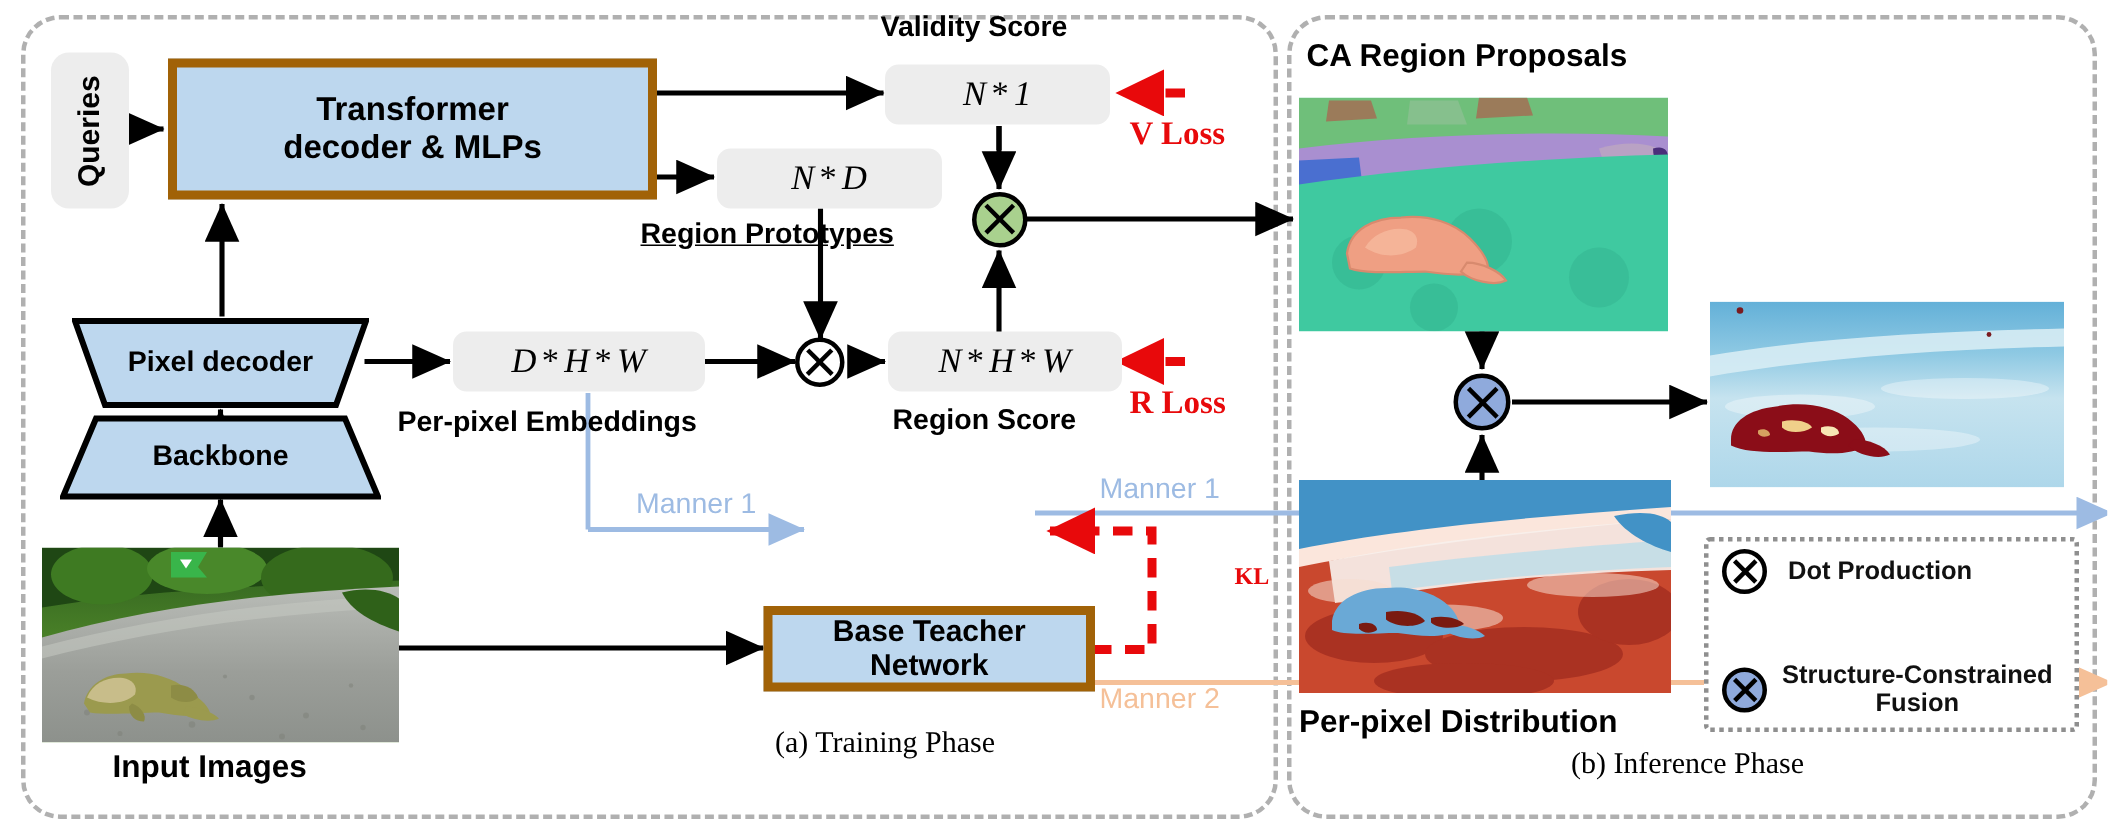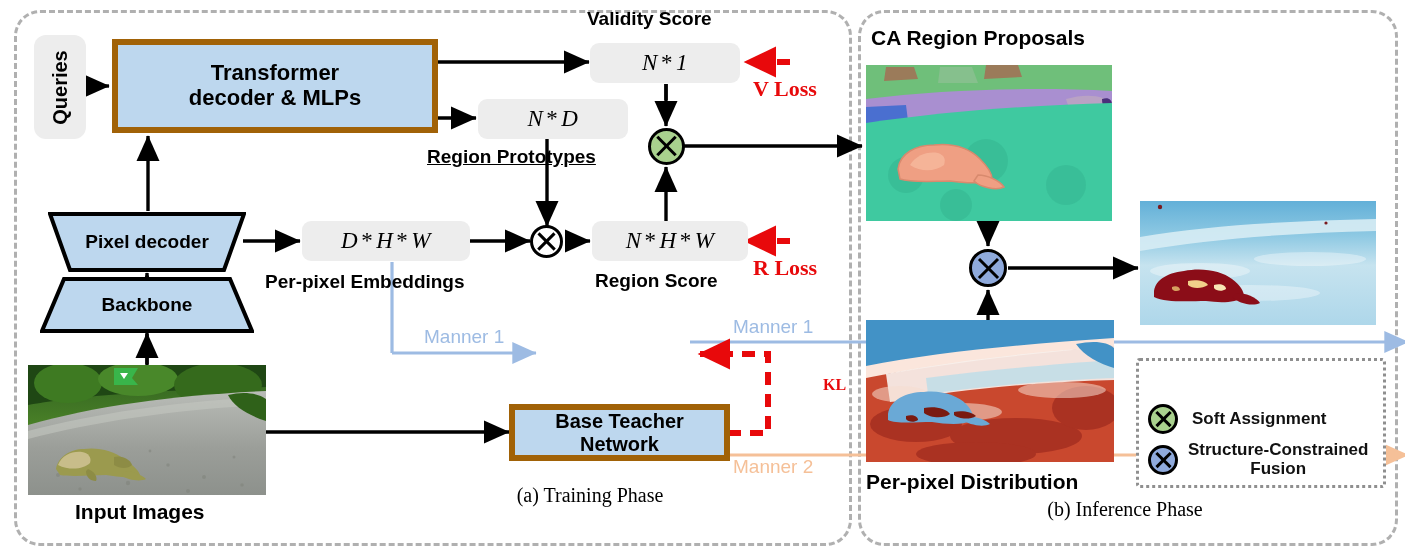--- a/index.html
+++ b/index.html
@@ -388,6 +388,10 @@
 
   <div class="legend" style="left:1136px;top:358px;width:250px;height:130px;"></div>
 
+  <div class="legend-row" style="left:1148px;top:366px;">
+    <span class="opcircle" style="position:relative;display:inline-block;width:30px;height:30px;background:#ffffff;"></span>
+    <span class="txt" style="margin-left:14px;">Dot Production</span>
+  </div>
 
   <div class="legend-row" style="left:1148px;top:404px;">
     <span class="opcircle" style="position:relative;display:inline-block;width:30px;height:30px;background:#a9d18e;"></span>

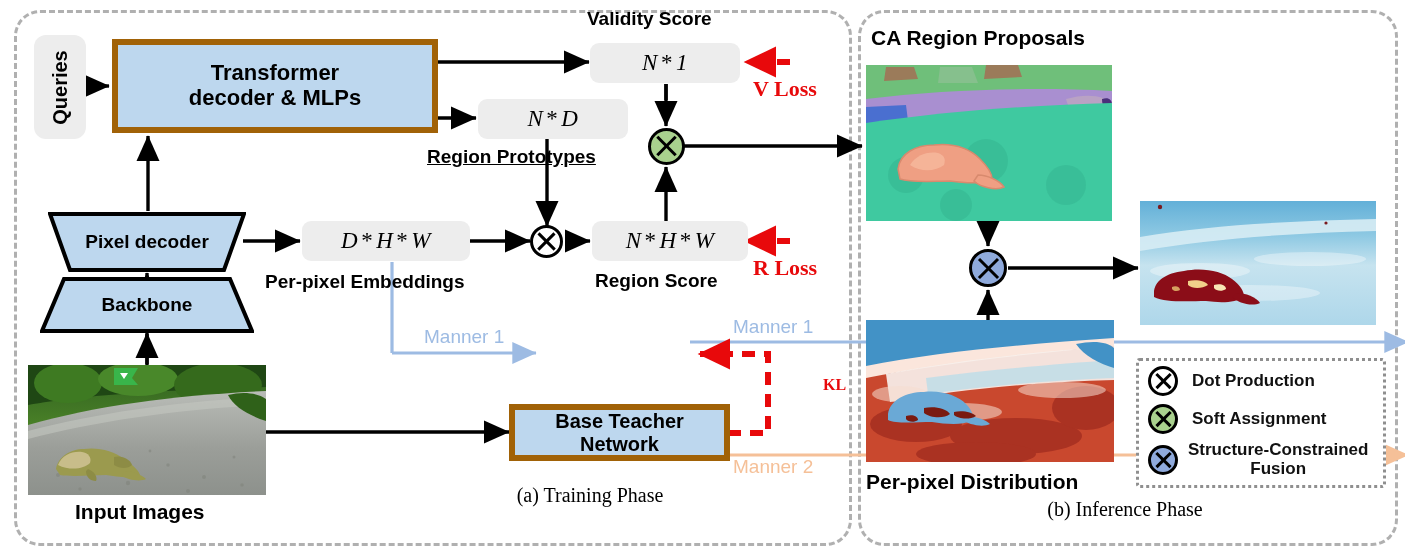--- a/index.html
+++ b/index.html
@@ -393,10 +393,6 @@
     <span class="txt" style="margin-left:14px;">Dot Production</span>
   </div>
 
-  <div class="legend-row" style="left:1148px;top:404px;">
-    <span class="opcircle" style="position:relative;display:inline-block;width:30px;height:30px;background:#a9d18e;"></span>
-    <span class="txt" style="margin-left:14px;">Soft Assignment</span>
-  </div>
 
   <div class="legend-row" style="left:1148px;top:441px;">
     <span class="opcircle" style="position:relative;display:inline-block;width:30px;height:30px;background:#8faadc;"></span>

